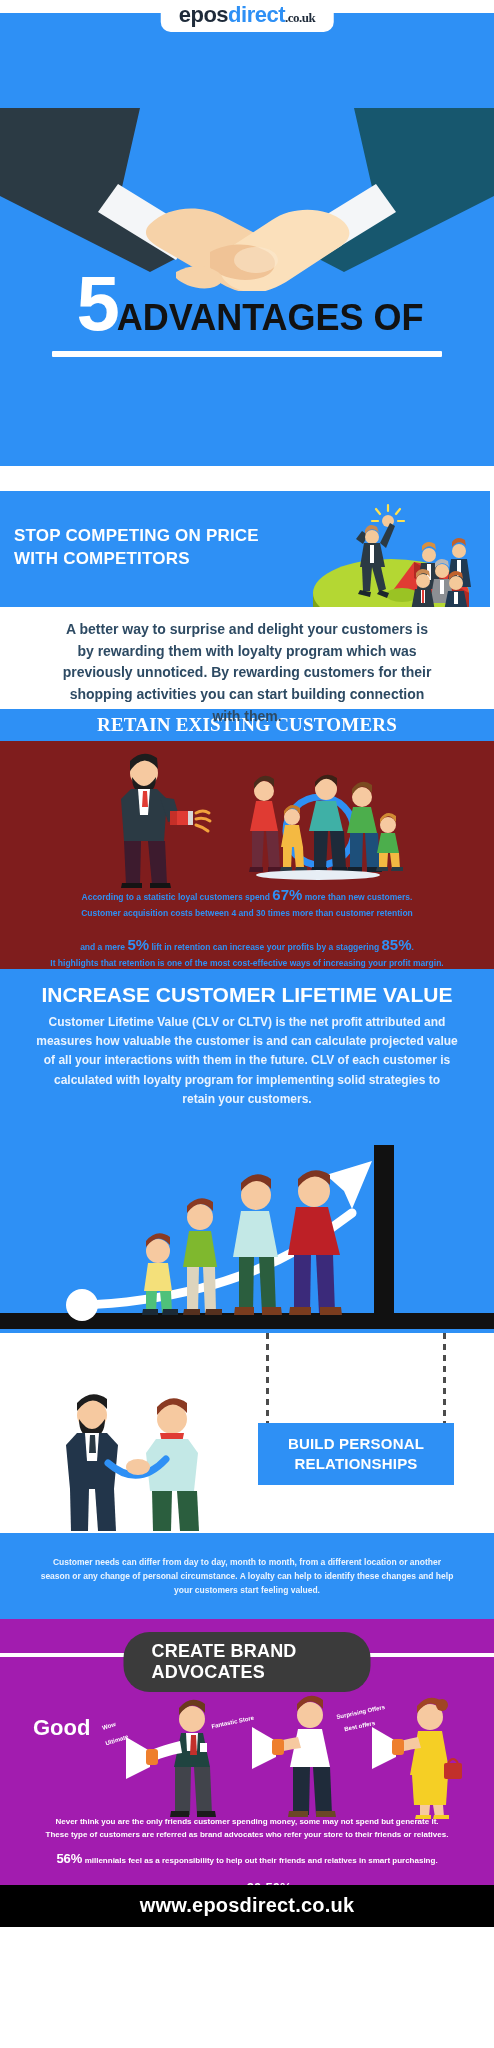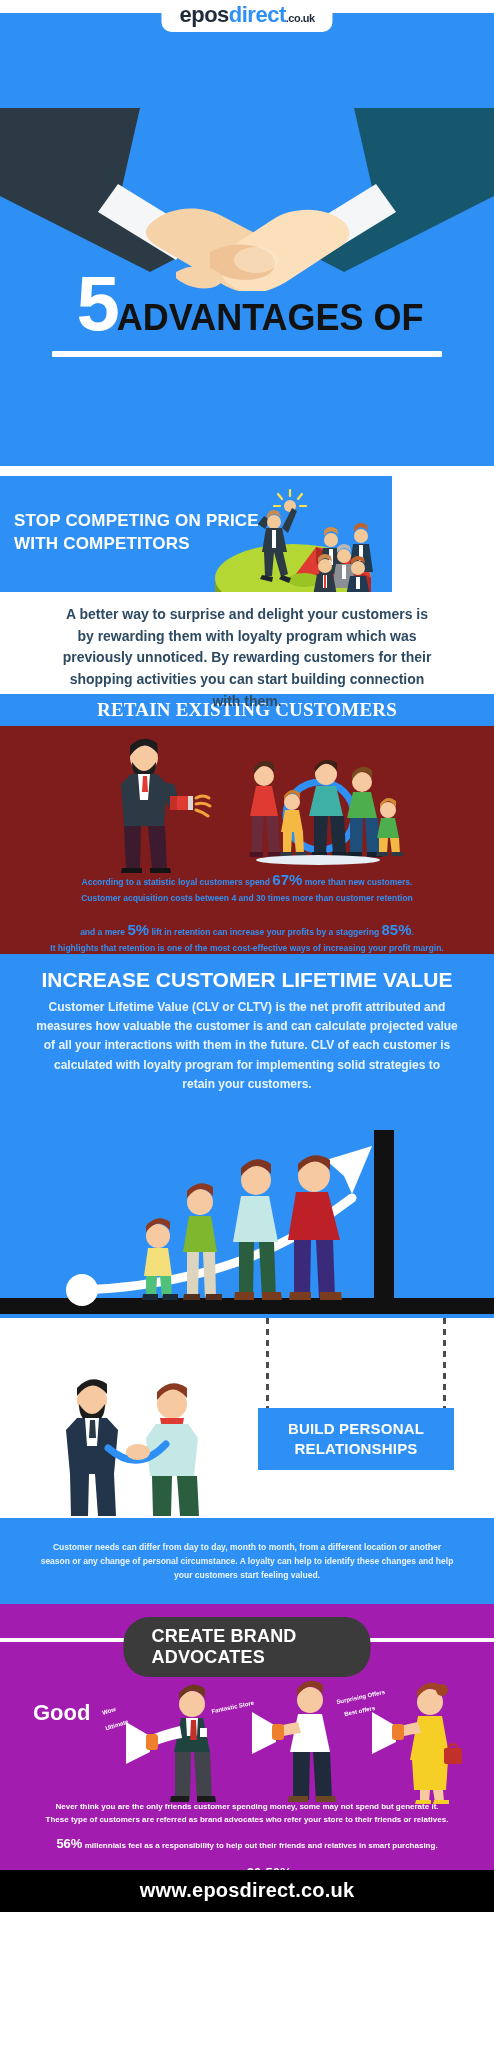--- a/index.html
+++ b/index.html
@@ -50,9 +50,10 @@
   .logo-direct { color: #2e90f5; }
   .logo-couk {
     color: #1f2b3a;
-    font-size: 11px;
+    font-size: 13px;
     font-weight: bold;
     vertical-align: baseline;
+    font-family: Liberation Serif, serif;
   }
 
   

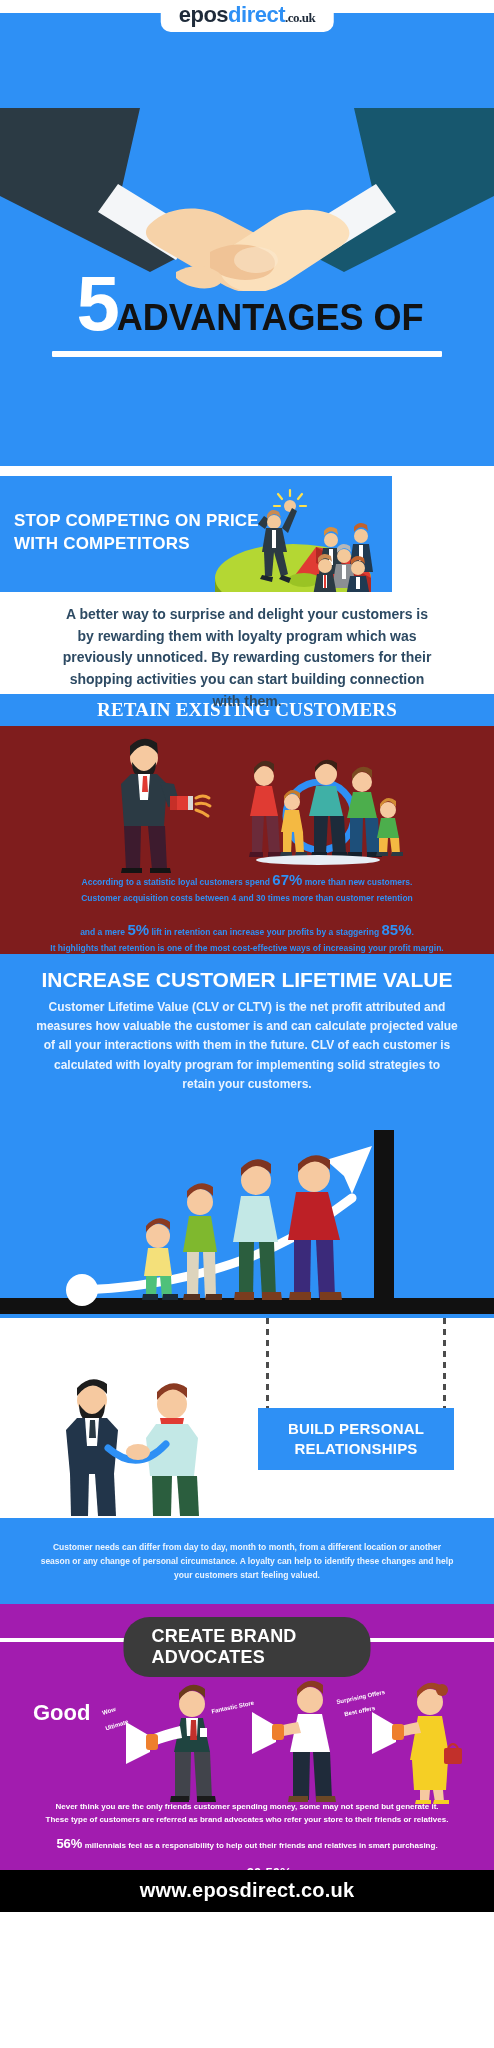--- a/index.html
+++ b/index.html
@@ -110,10 +110,11 @@
   
   .sec1 {
     position: relative;
-    width: 392px;
+    width: 490px;
     height: 116px;
     background: #2e90f5;
     overflow: hidden;
+    margin-top: 15px;
   }
   .sec1-title {
     position: absolute;

